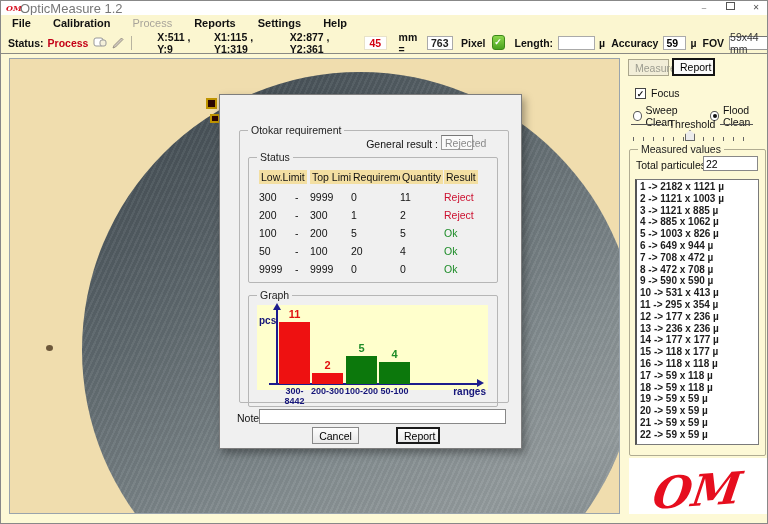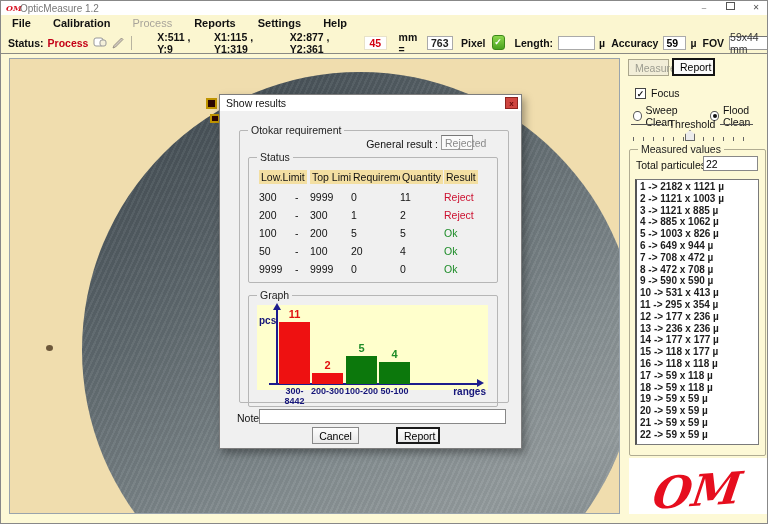--- a/index.html
+++ b/index.html
@@ -7,7 +7,7 @@
   
   #titlebar{position:absolute;left:0;top:0;width:768px;height:14px;background:#ffffff;display:flex;align-items:center;}
   #appicon{width:10px;height:9px;margin:0 4px 0 5px;color:#d81020;font:italic bold 8px "DejaVu Serif",serif;line-height:9px;}
-  #apptitle{font-size:10px;color:#777;}
+  #apptitle{font-size:13px;color:#777;}
   #wincontrols{margin-left:auto;display:flex;align-items:center;height:14px;}
   .wbtn{width:26px;height:14px;text-align:center;font-size:8px;color:#555;line-height:14px;}
   .maxbox{display:inline-block;width:7px;height:6px;border:1px solid #555;}

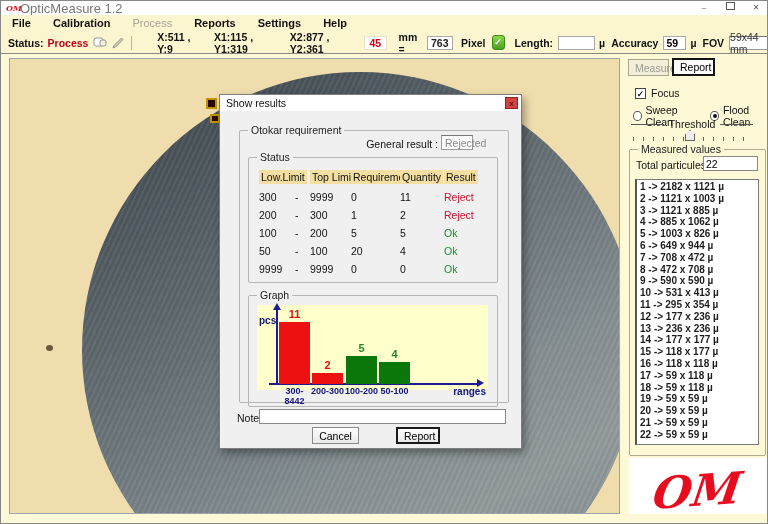--- a/index.html
+++ b/index.html
@@ -163,10 +163,6 @@
   </div>
 
   <div id="dialog">
-    <div id="dlg-title">
-      <span id="dlg-title-text">Show results</span>
-      <span id="dlg-close">x</span>
-    </div>
 
     <div class="groupbox" id="grp-otokar">
       <span class="grouplabel">Otokar requirement</span>

